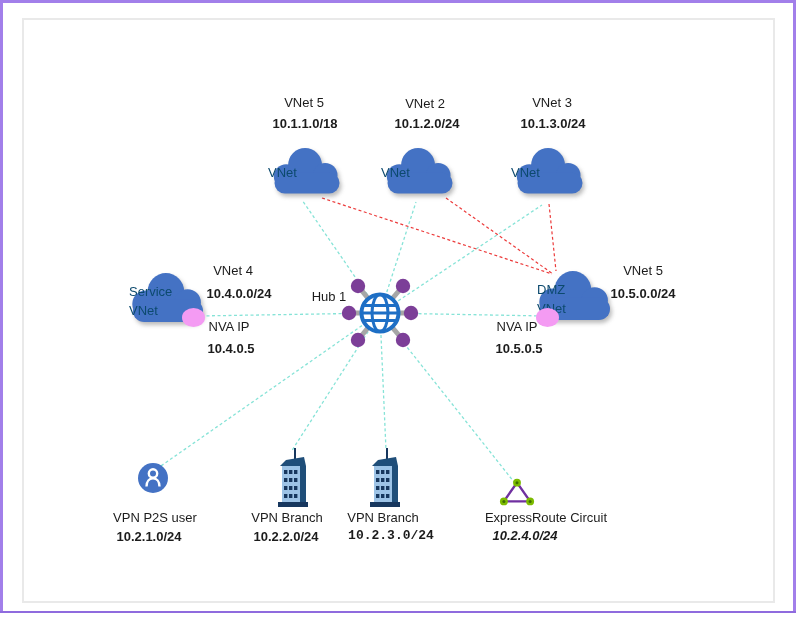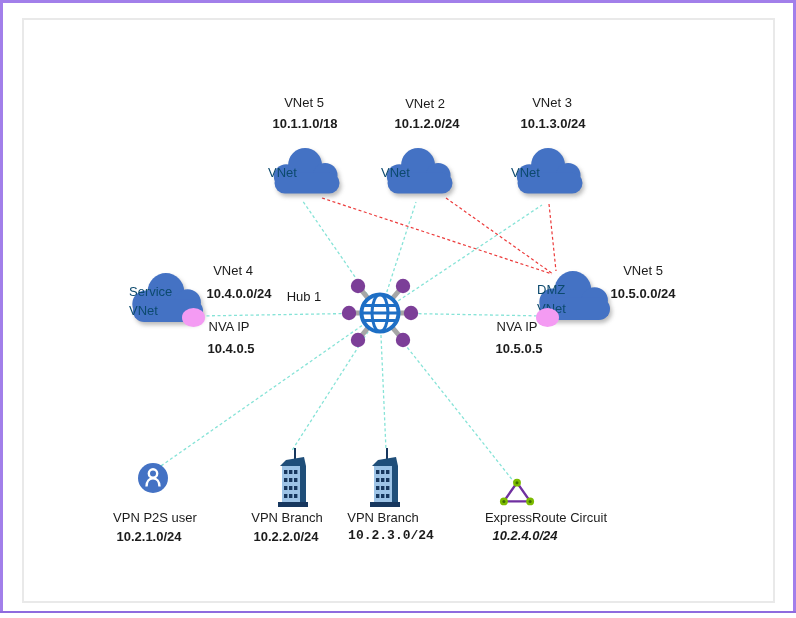--- a/index.html
+++ b/index.html
@@ -162,7 +162,7 @@
   </div>
   <div class="pink-dot" style="left:536px; top:308px;"></div>
 
-  <div class="lbl" style="left:304px; top:290px;">Hub 1</div>
+  <div class="lbl" style="left:329px; top:290px;">Hub 1</div>
   <svg class="node-icon" style="left:340px; top:273px;" width="80" height="80" viewBox="0 0 80 80">
     <g stroke="#A6A6A6" stroke-width="5">
       <line x1="40" y1="40" x2="18" y2="13"></line>

